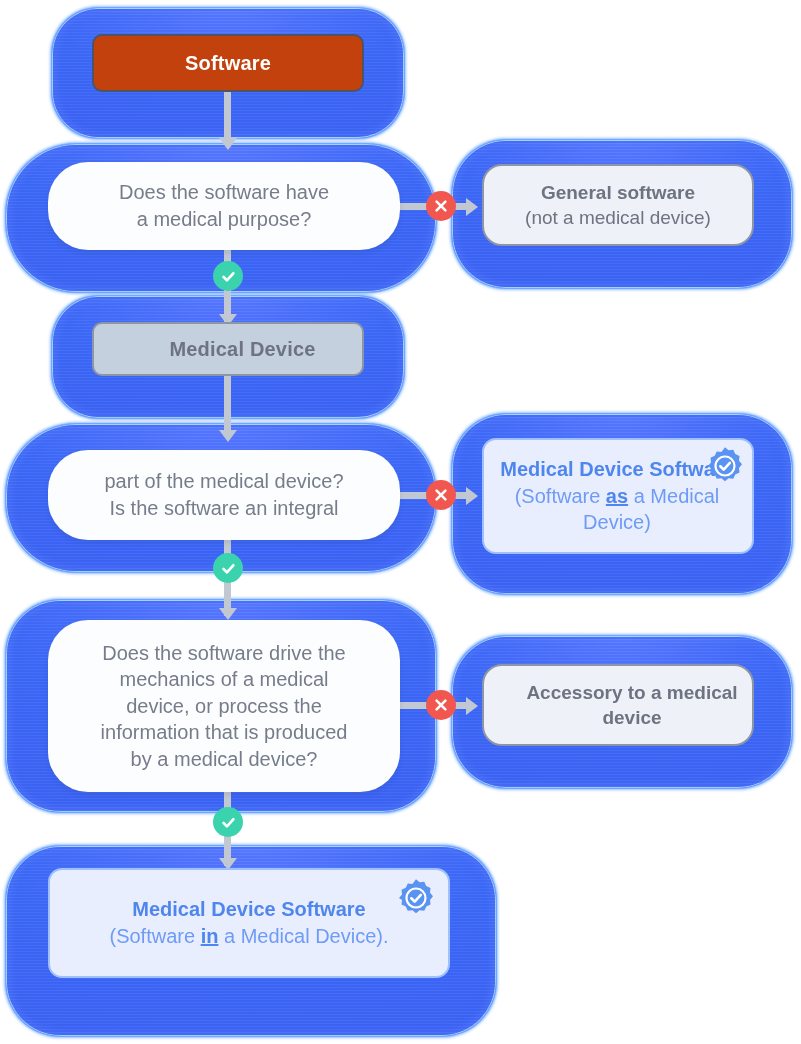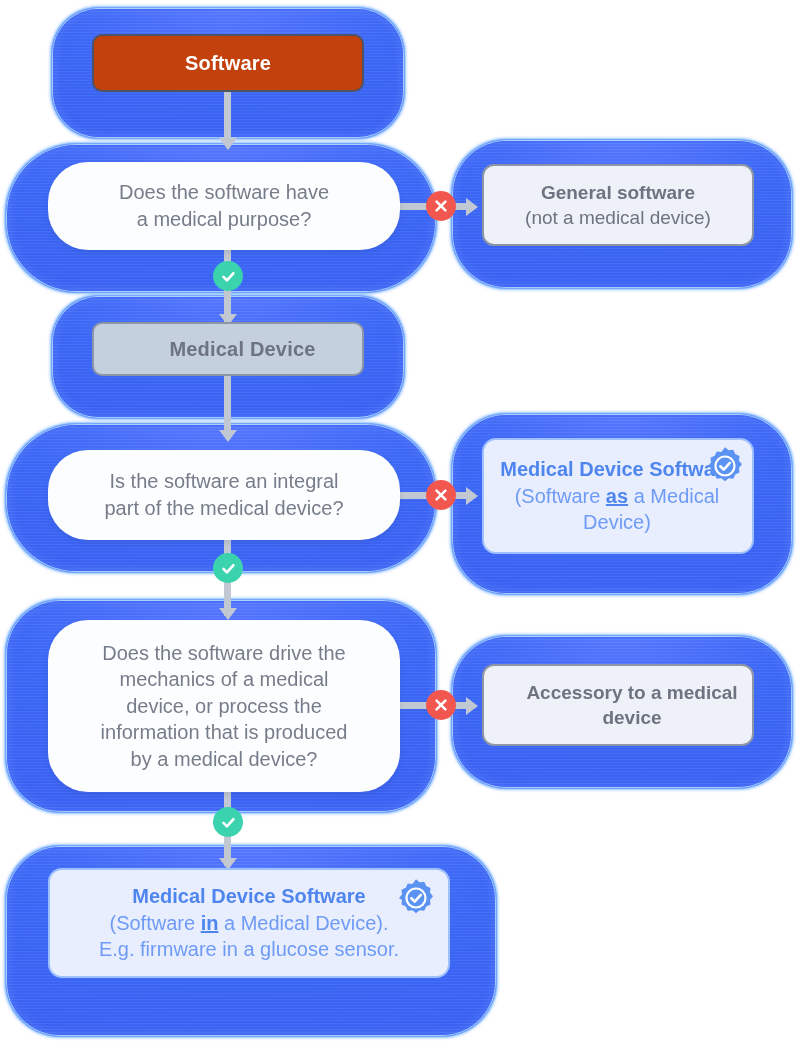--- a/index.html
+++ b/index.html
@@ -96,7 +96,7 @@
   .node.result{
     background:#eef1f7;
     border:2px solid #8d96a6;
-    border-radius:12px;
+    border-radius:20px;
     color:#6d7380;
     font-size:19px;
   }

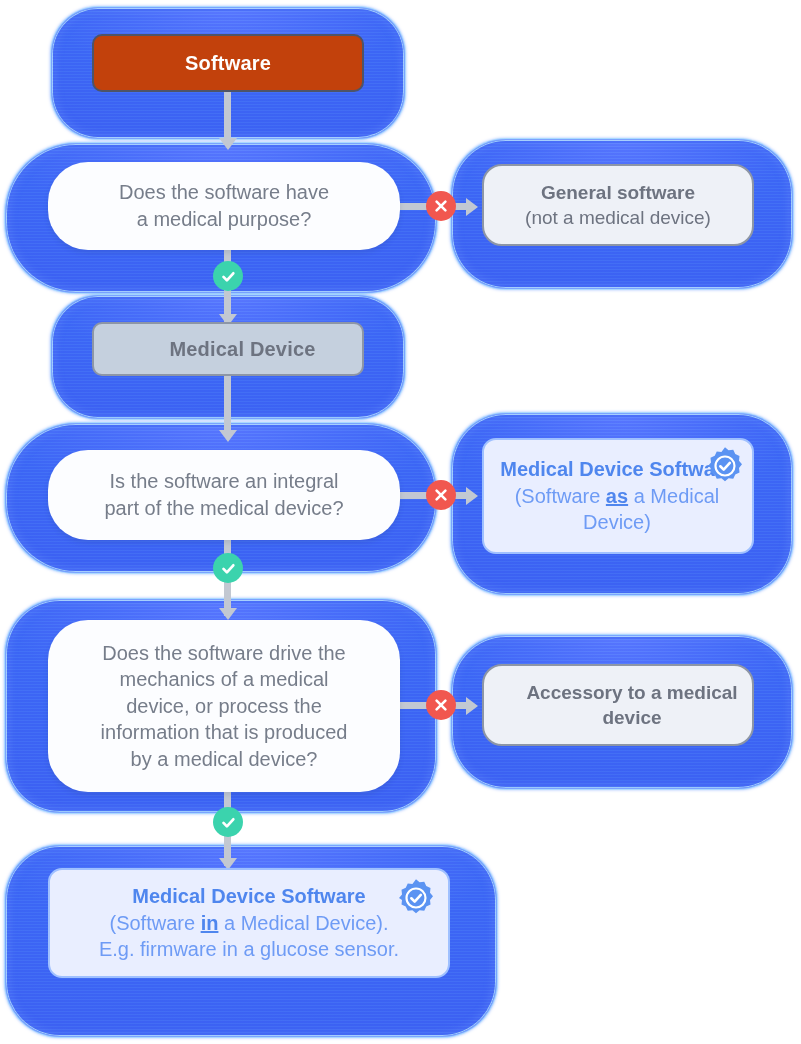--- a/index.html
+++ b/index.html
@@ -223,8 +223,8 @@
 
   <div class="node question" style="left:48px;top:450px;width:352px;height:90px;">
     <div class="txt">
+      <div>part of the medical device?</div>
       <div>Is the software an integral</div>
-      <div>part of the medical device?</div>
     </div>
   </div>
 

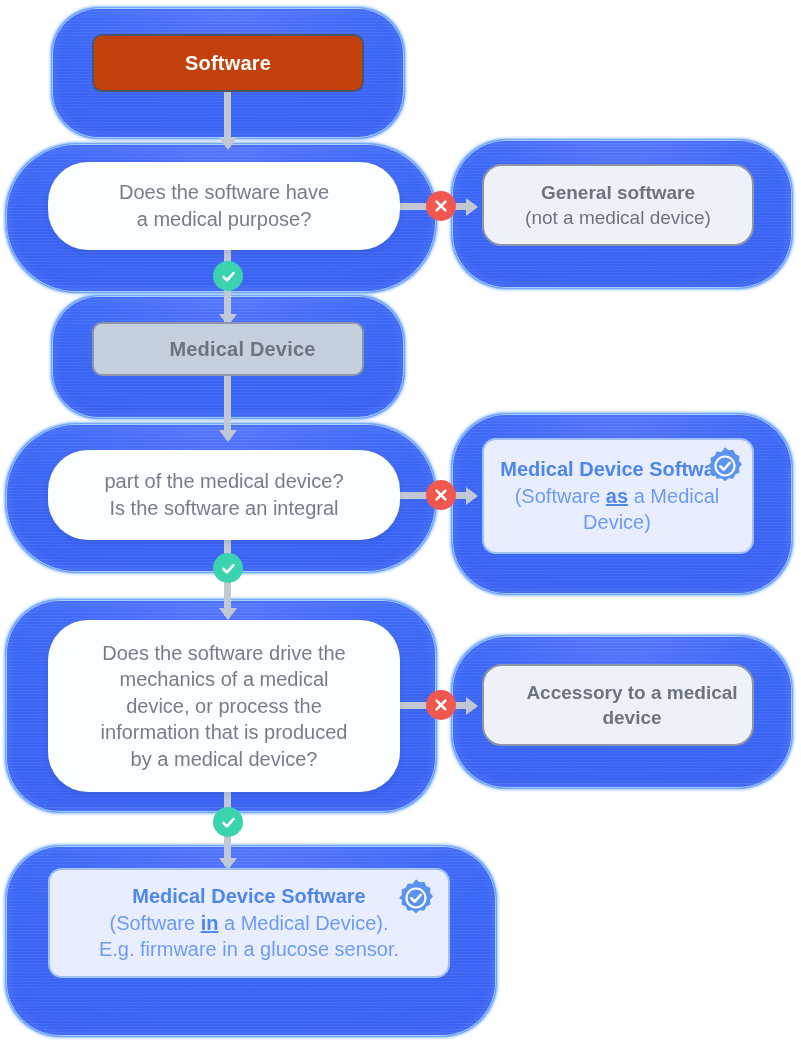--- a/index.html
+++ b/index.html
@@ -269,7 +269,6 @@
         <u>in</u>
         <span>a Medical Device).</span>
       </div>
-      <div>E.g. firmware in a glucose sensor.</div>
     </div>
   </div>
   <div class="badge-icon" style="left:396px;top:878px;">

